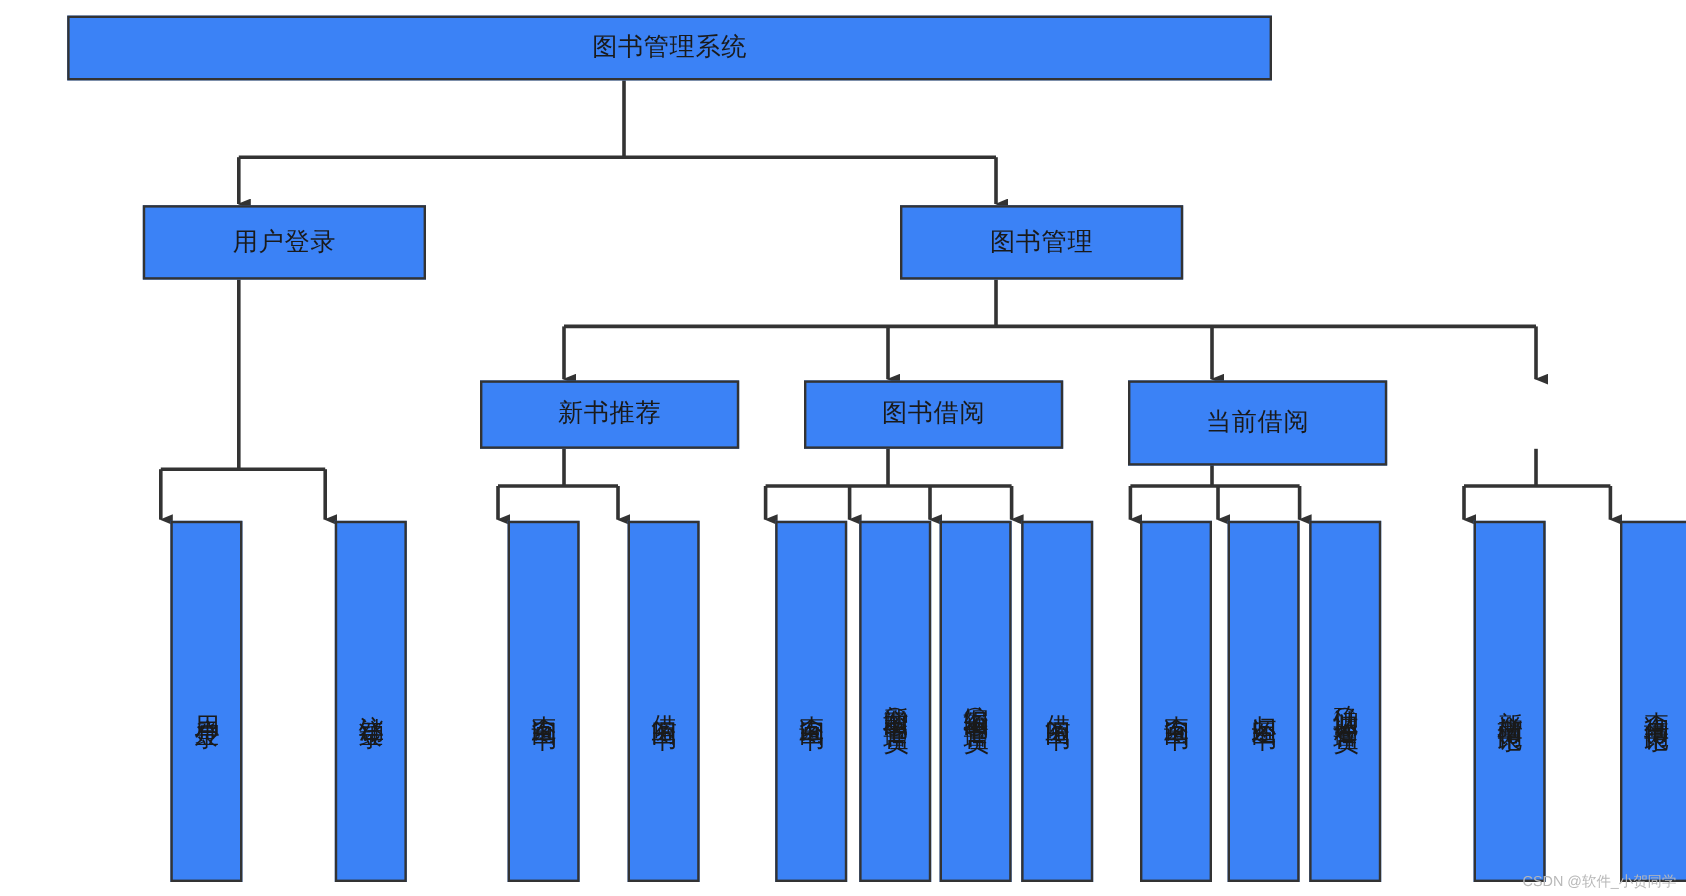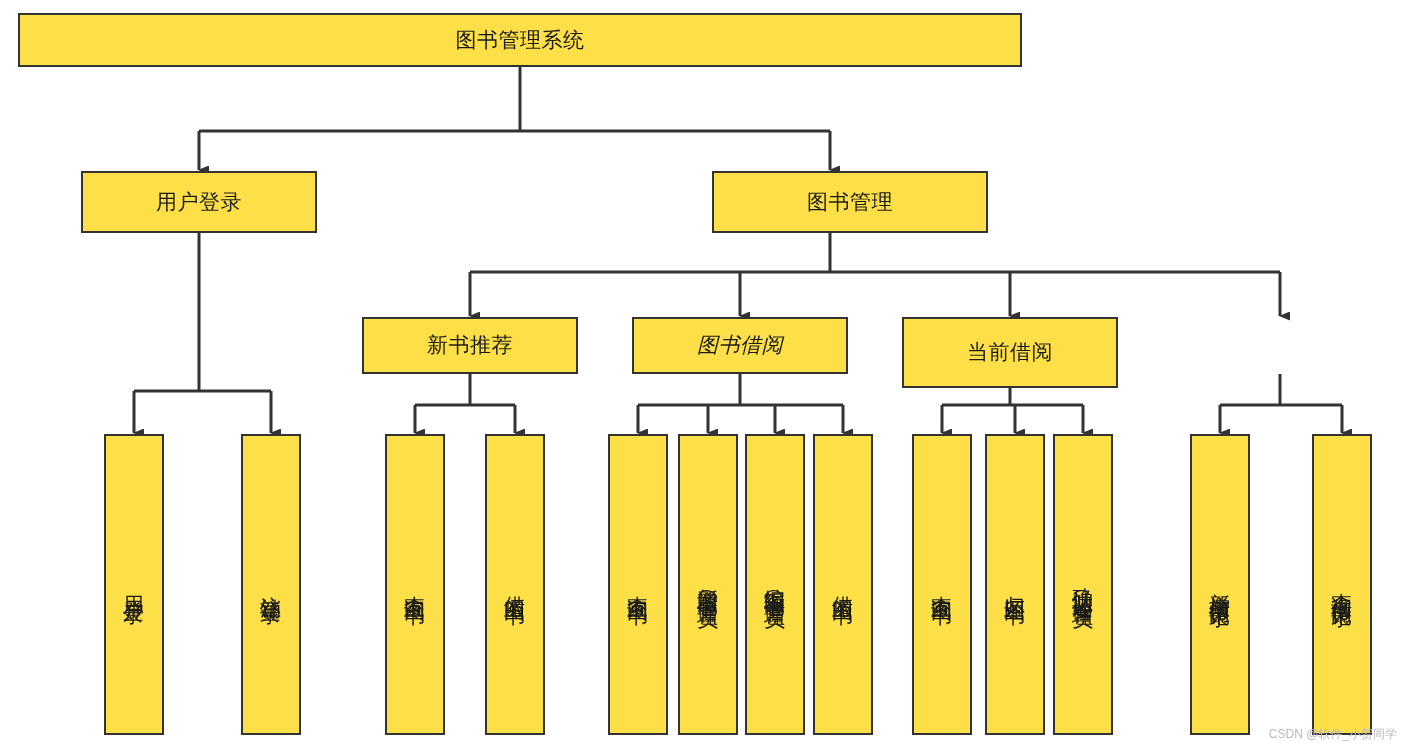--- a/index.html
+++ b/index.html
@@ -30,12 +30,13 @@
   .node-box {
     position: absolute;
     box-sizing: border-box;
-    background: #fde047;
+    background: #3b82f6;
     border: 2px solid #333333;
     display: flex;
     align-items: center;
     justify-content: center;
     z-index: 2;
+    margin-left: 38px;
   }
   .node-label {
     font-size: 21px;

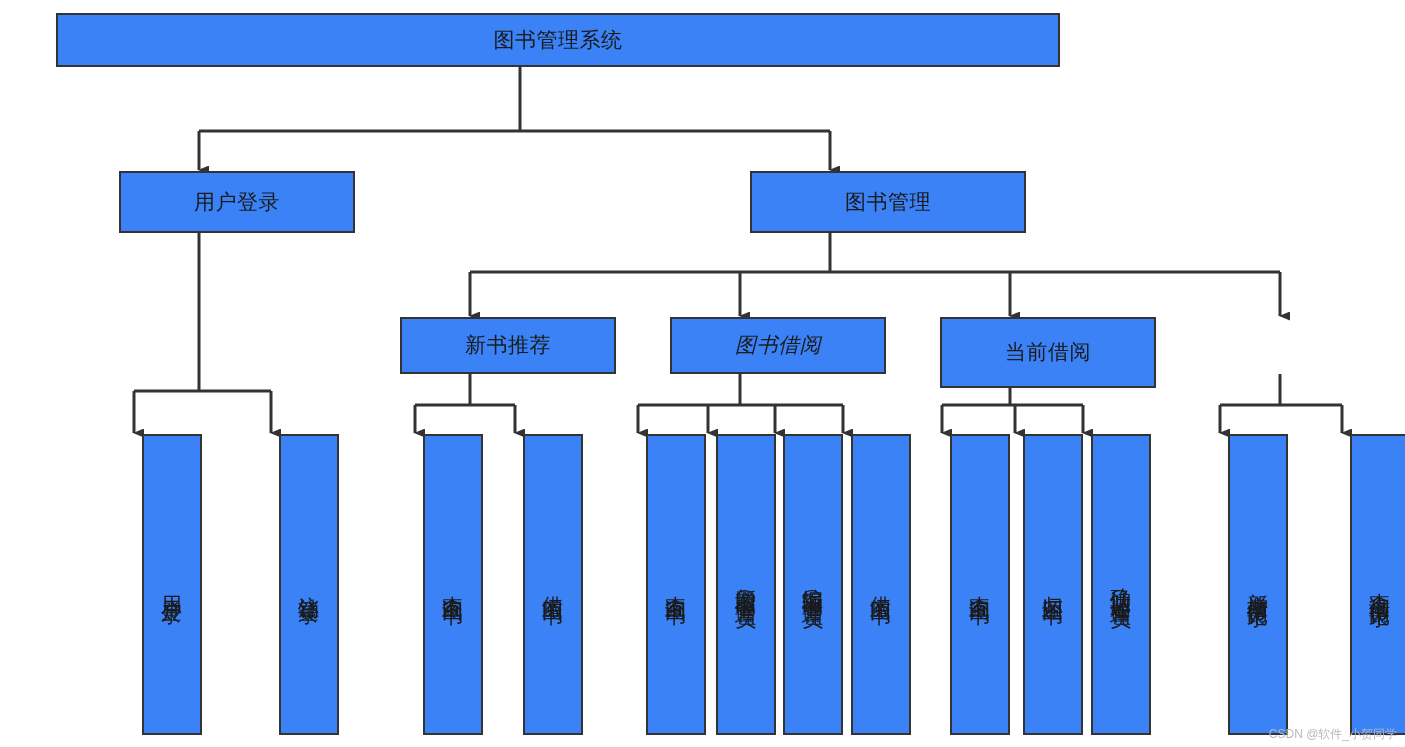--- a/index.html
+++ b/index.html
@@ -125,7 +125,7 @@
   <div class="node-box lvl2" style="left: 81px; top: 171px; width: 236px; height: 62px;">
     <span class="node-label">用户登录</span>
   </div>
-  <div class="node-box lvl2" style="left: 712px; top: 171px; width: 276px; height: 62px;">
+  <div class="node-box lvl2" style="left: 712px; top: 171px; width: 236px; height: 62px;">
     <span class="node-label">图书管理</span>
   </div>
 

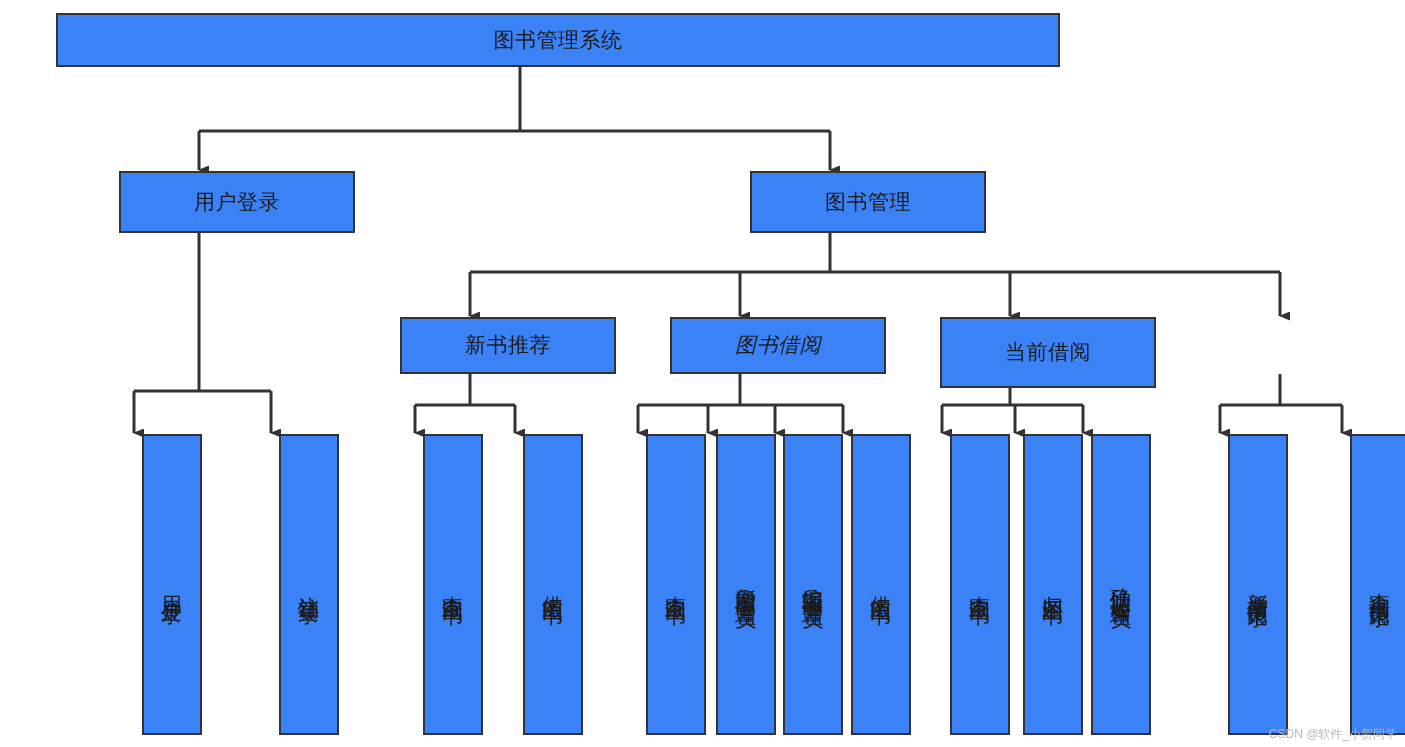--- a/index.html
+++ b/index.html
@@ -132,7 +132,7 @@
   <div class="node-box lvl3" style="left: 362px; top: 317px; width: 216px; height: 57px;">
     <span class="node-label">新书推荐</span>
   </div>
-  <div class="node-box lvl3" style="left: 632px; top: 317px; width: 216px; height: 57px; font-style: italic;">
+  <div class="node-box lvl3" style="left: 632px; top: 317px; width: 216px; height: 57px;">
     <span class="node-label">图书借阅</span>
   </div>
   <div class="node-box lvl3" style="left: 902px; top: 317px; width: 216px; height: 71px;">

